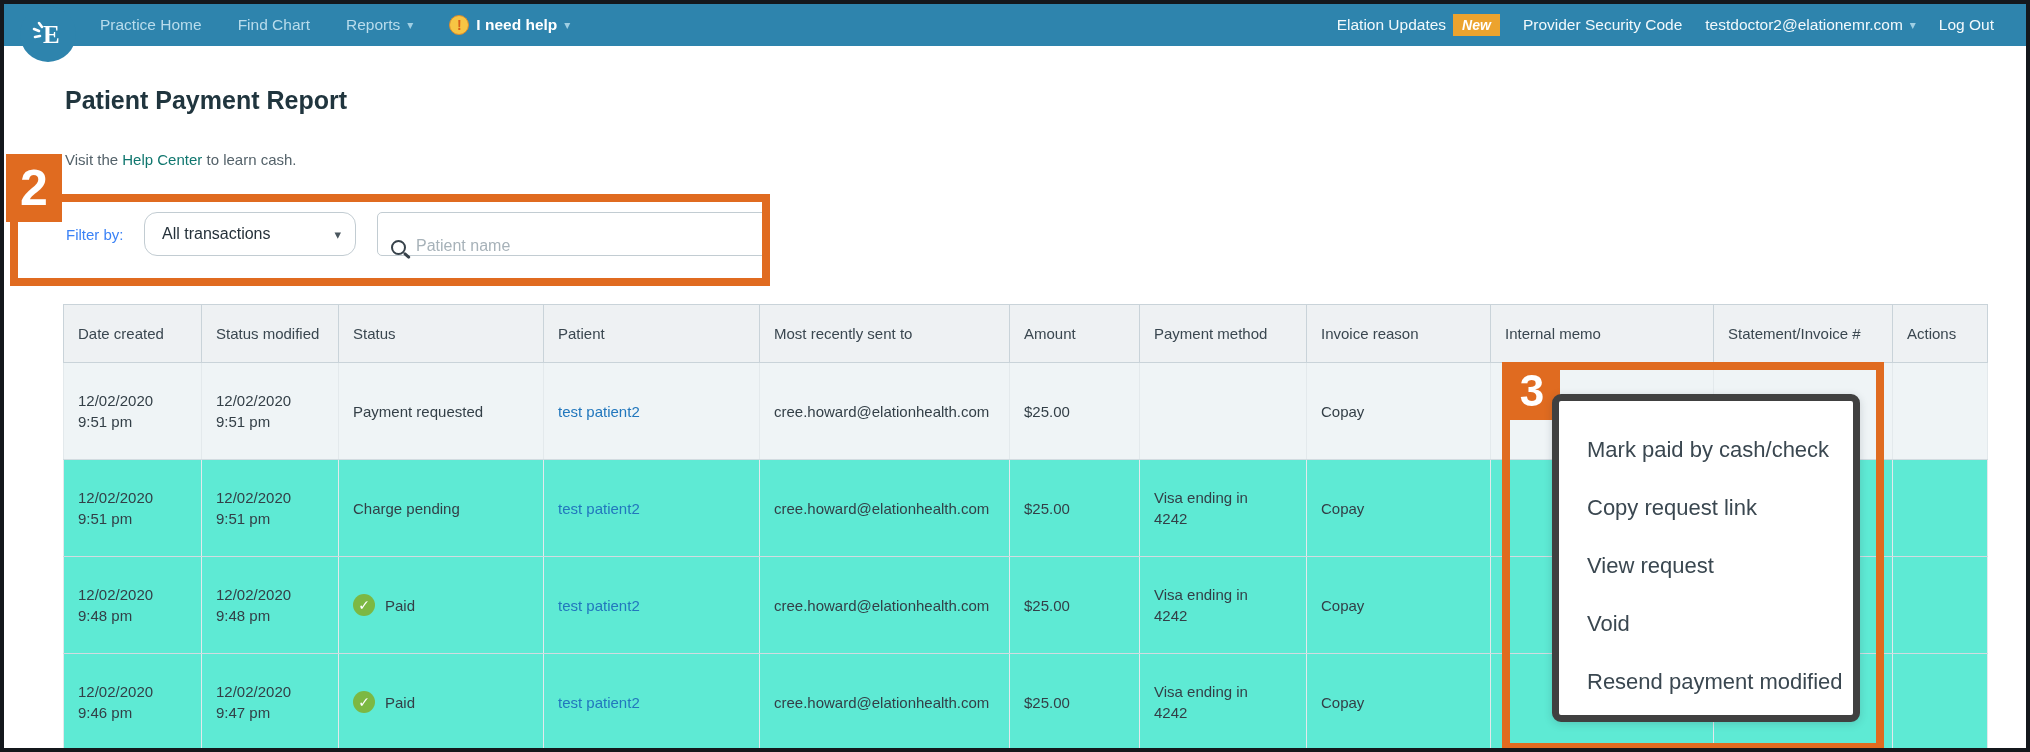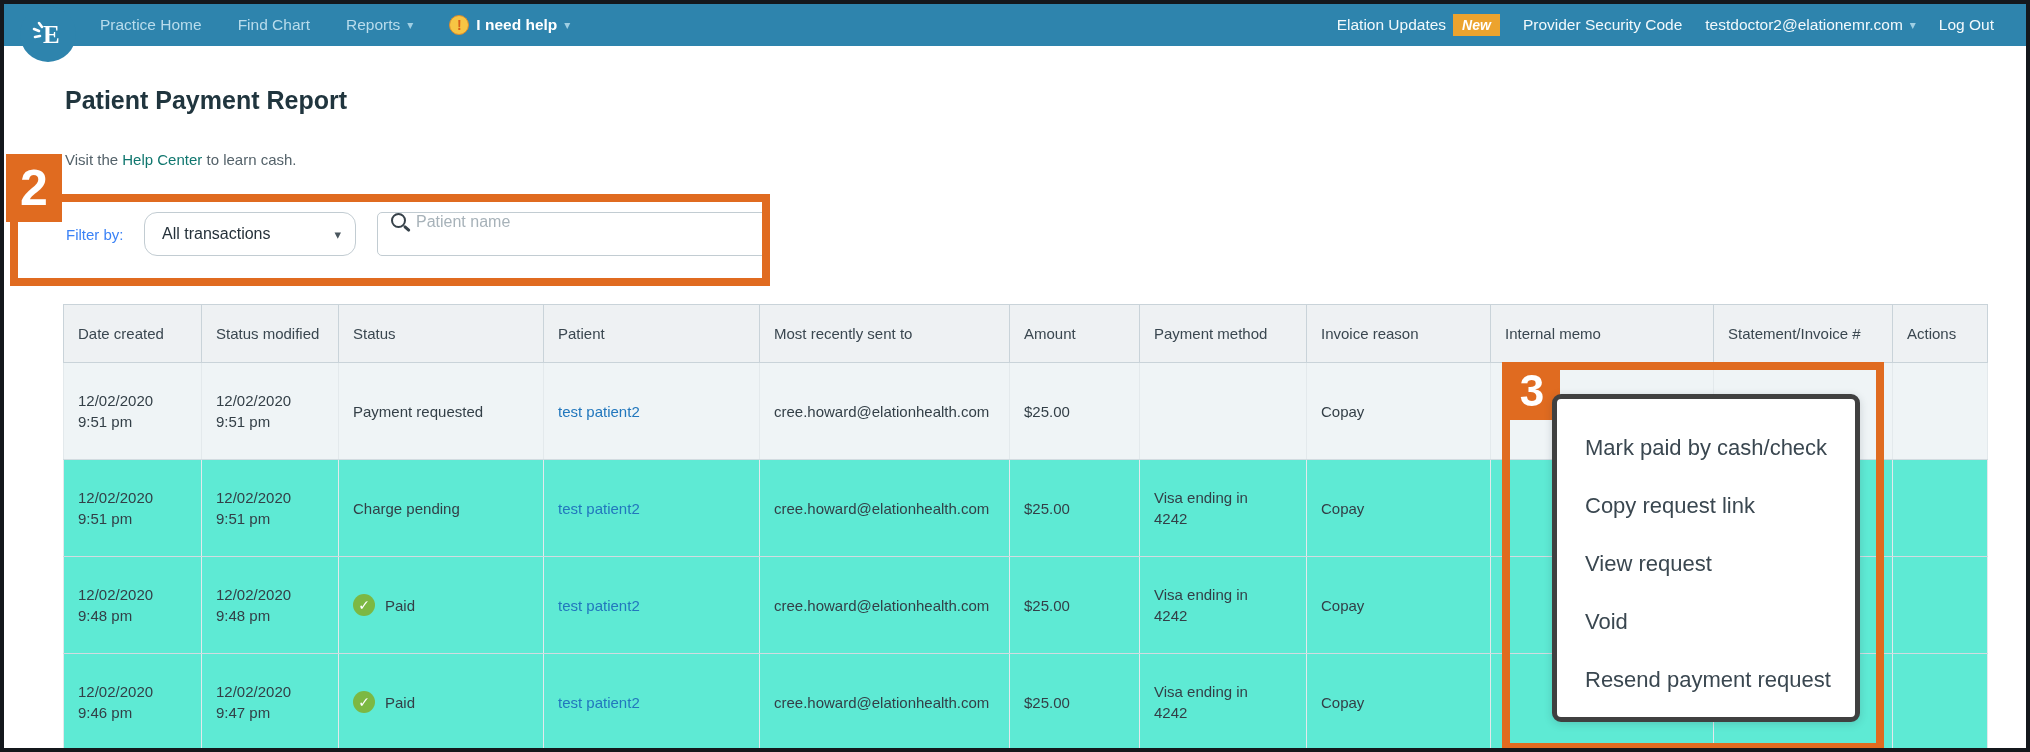--- a/index.html
+++ b/index.html
@@ -36,7 +36,7 @@
   .dropdown { position:absolute; left:140px; top:208px; width:212px; height:44px; background:#fff; border:1px solid #c2ccd2; border-radius:13px; display:flex; align-items:center; padding:0 14px 0 17px; cursor:pointer; }
   .dropdown-value { font-size:16px; color:#25313a; font-weight:500; flex:1; }
   .dropdown .dd-caret { color:#4a565e; font-size:13px; }
-  .searchbox { position:absolute; left:373px; top:208px; width:390px; height:44px; background:#fff; border:1px solid #c2ccd2; border-radius:5px; display:flex; align-items:flex-start; padding:0 10px 0 13px; }
+  .searchbox { position:absolute; left:373px; top:208px; width:390px; height:44px; background:#fff; border:1px solid #c2ccd2; border-radius:5px; display:flex; align-items:flex-end; padding:0 10px 0 13px; }
   .mag-icon { width:15px; height:15px; border:2.5px solid #37424a; border-radius:50%; position:relative; margin-right:10px; flex:none; }
   .mag-icon::after { content:""; position:absolute; width:8px; height:2.5px; background:#37424a; right:-7px; bottom:-3px; transform:rotate(42deg); border-radius:2px; }
   .searchbox input { border:none; outline:none; flex:1; font-size:16px; color:#25313a; font-family:inherit; background:transparent; }

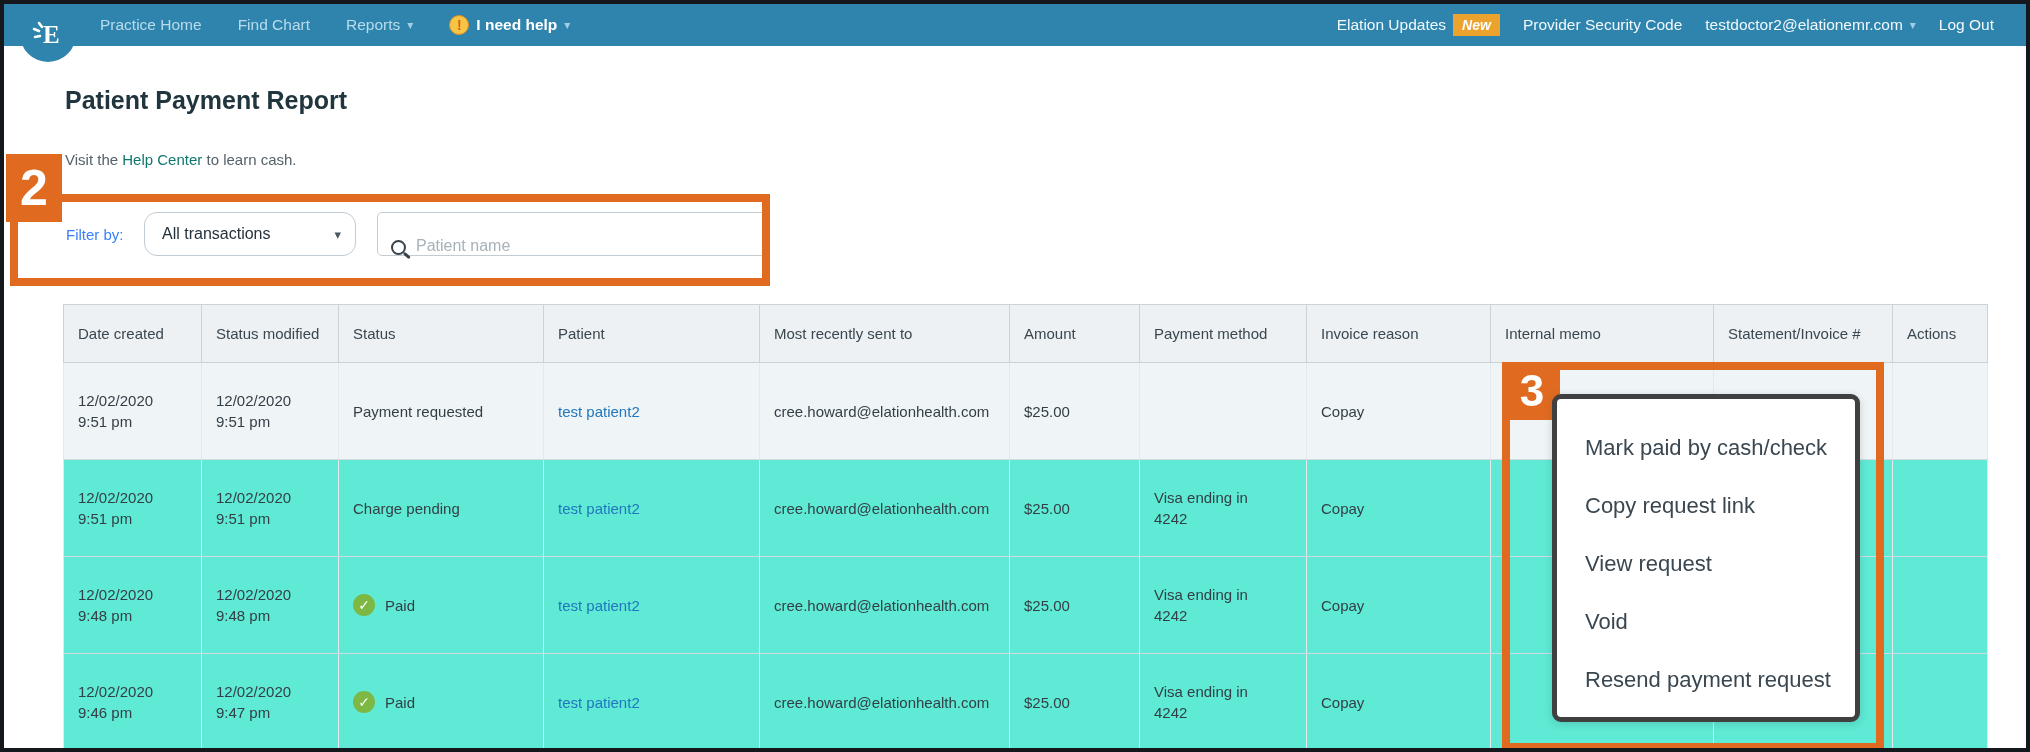--- a/index.html
+++ b/index.html
@@ -57,7 +57,7 @@
   .paid-icon { width:22px; height:22px; border-radius:50%; background:#7cb843; color:#fff; font-size:14px; font-weight:700; display:flex; align-items:center; justify-content:center; flex:none; }
 
   
-  .ctx-menu { position:absolute; left:1548px; top:390px; width:308px; height:328px; background:#fff; border:5px solid #404040; border-radius:9px; box-shadow:0 2px 8px rgba(40,50,60,.18); z-index:23; padding-top:20px; }
+  .ctx-menu { position:absolute; left:1548px; top:390px; width:308px; height:328px; background:#fff; border:7px solid #404040; border-radius:9px; box-shadow:0 2px 8px rgba(40,50,60,.18); z-index:23; padding-top:20px; }
   .ctx-item { height:58px; display:flex; align-items:center; padding-left:28px; font-size:22px; color:#3a4750; cursor:pointer; white-space:nowrap; }
 </style>
 </head>

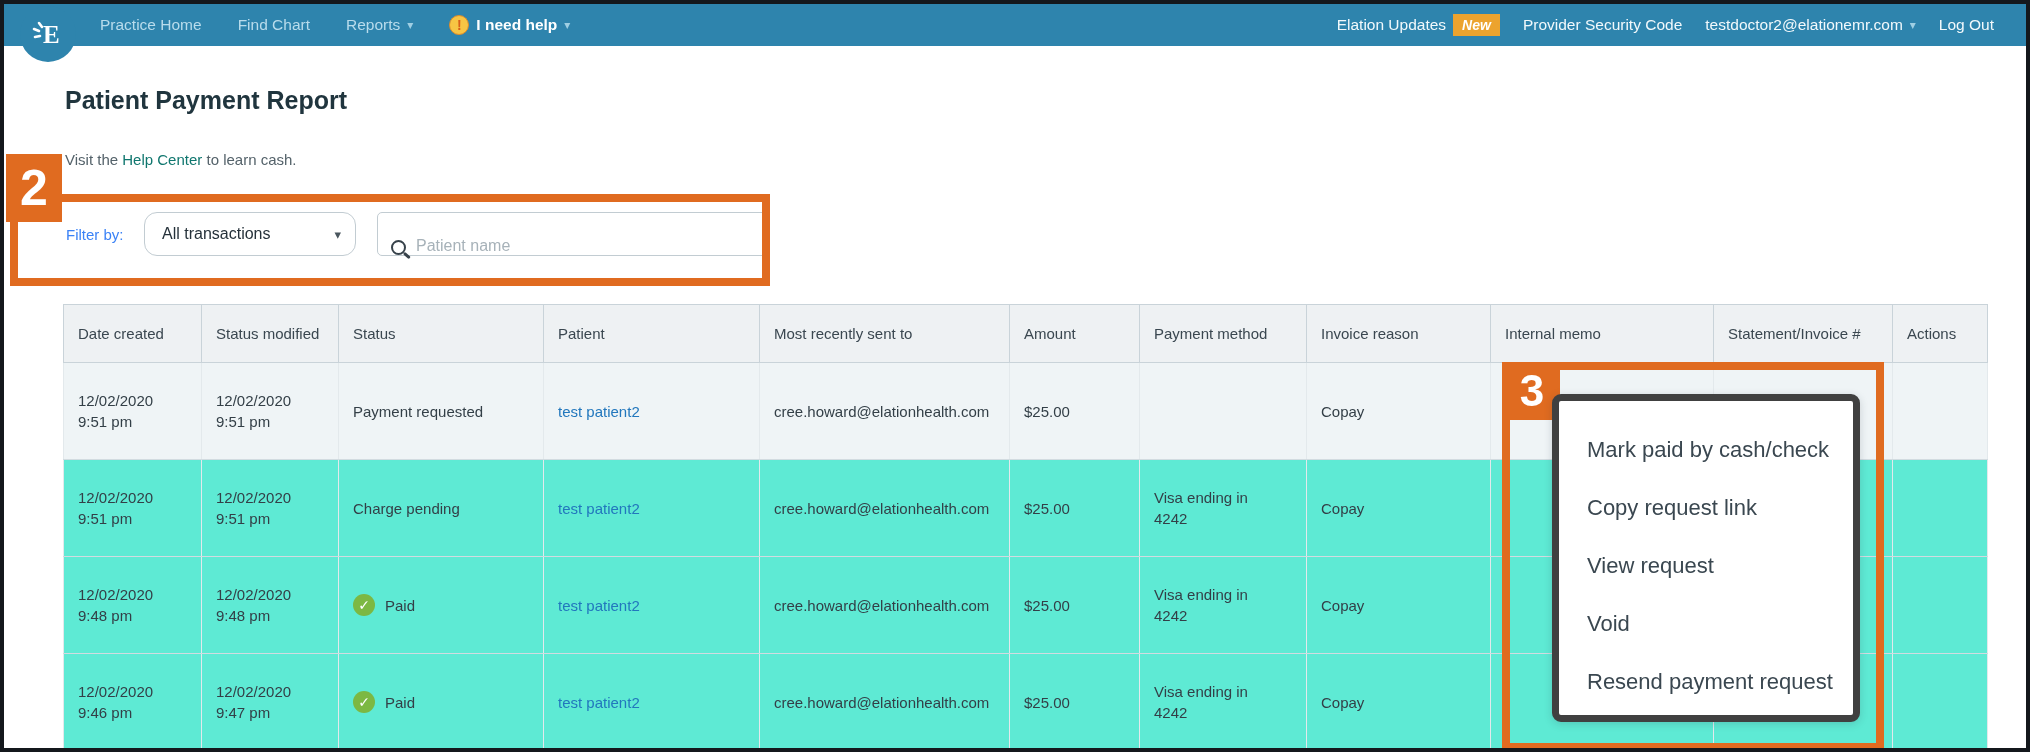--- a/index.html
+++ b/index.html
@@ -261,7 +261,7 @@
     <div class="ctx-item">Copy request link</div>
     <div class="ctx-item">View request</div>
     <div class="ctx-item">Void</div>
-    <div class="ctx-item">Resend payment request</div>
+    <div class="ctx-item">Resend payment modified</div>
   </div>
 
 </div>

